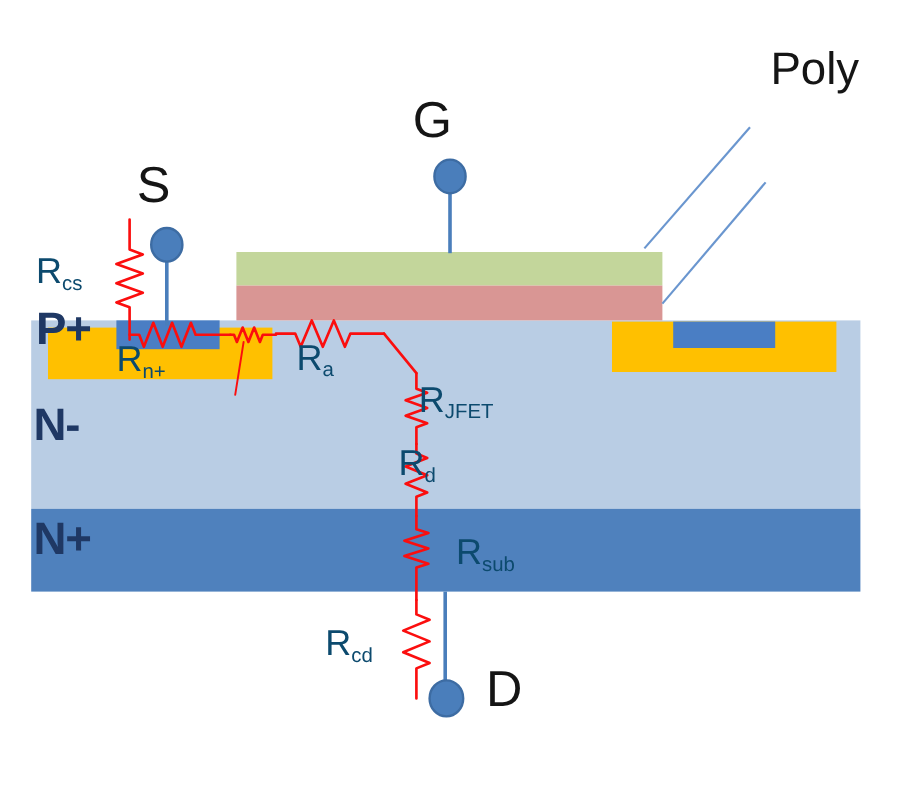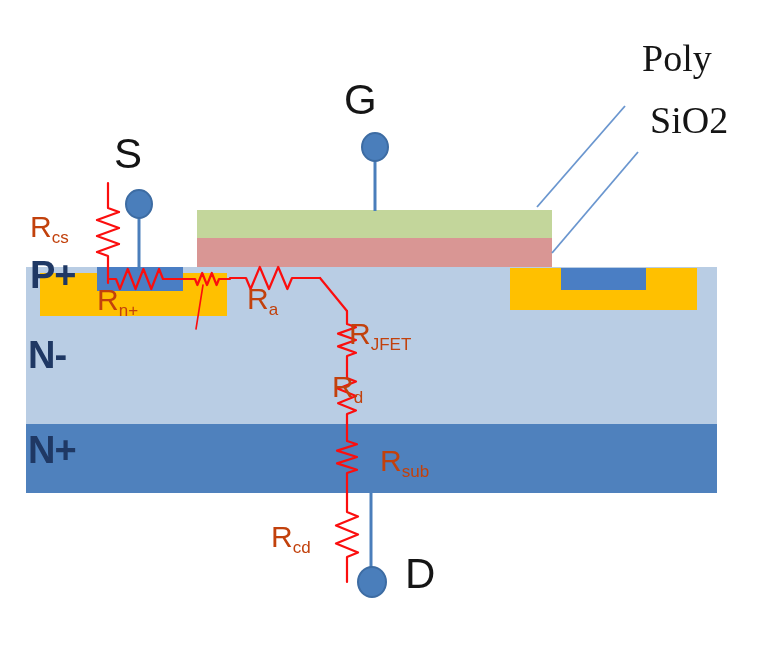--- a/index.html
+++ b/index.html
@@ -13,7 +13,7 @@
   #diagram-svg{position:absolute;left:0;top:0;}
   .lbl{position:absolute;line-height:1;white-space:nowrap;}
   .terminal-lbl{font-size:42px;color:#151515;}
-  .callout-lbl{font-size:38px;color:#151515;font-family:Liberation Serif, serif;}
+  .callout-lbl{font-size:38px;color:#151515;}
   .region-lbl{font-size:38px;font-weight:600;color:#1f3864;letter-spacing:-1px;}
   .res-lbl{color:#c2410c;font-size:30px;}
   .res-lbl .sub{font-size:17px;display:inline-block;transform:translateY(0.33em);}

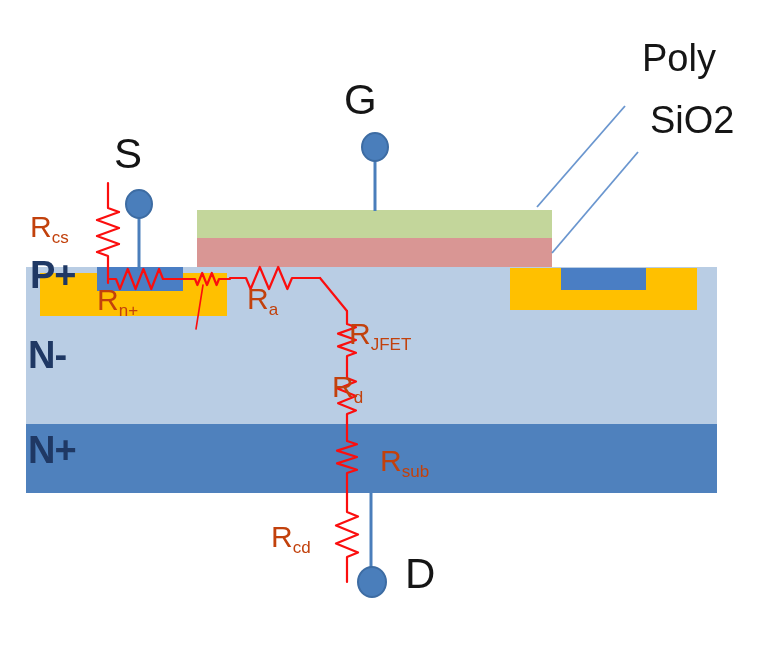--- a/index.html
+++ b/index.html
@@ -67,7 +67,6 @@
   <div class="lbl terminal-lbl" style="left:405px;top:553px">D</div>
 
   <div class="lbl callout-lbl" style="left:642px;top:39px">Poly</div>
-  <div class="lbl callout-lbl" style="left:650px;top:101px">SiO2</div>
 
   <div class="lbl region-lbl" style="left:30px;top:256px">P+</div>
   <div class="lbl region-lbl" style="left:28px;top:336px">N-</div>

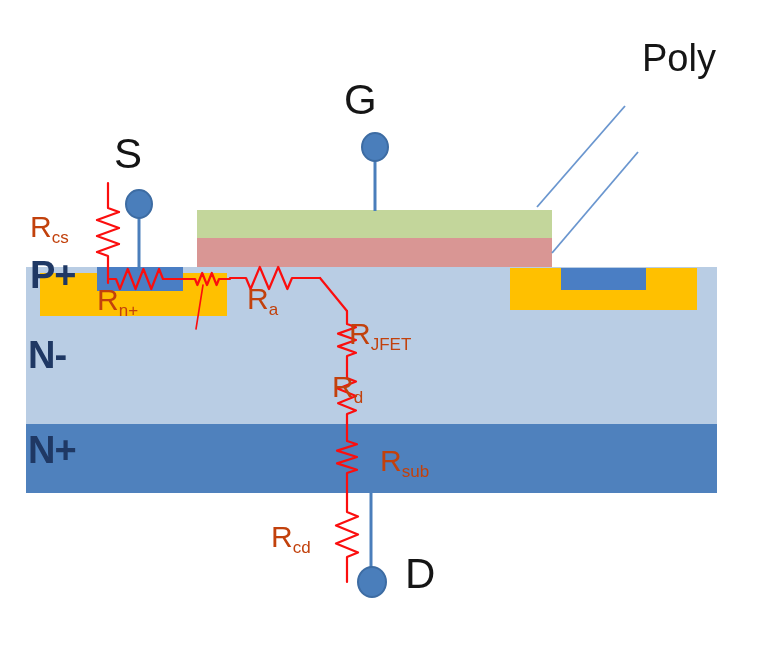--- a/index.html
+++ b/index.html
@@ -15,7 +15,7 @@
   .terminal-lbl{font-size:42px;color:#151515;}
   .callout-lbl{font-size:38px;color:#151515;}
   .region-lbl{font-size:38px;font-weight:600;color:#1f3864;letter-spacing:-1px;}
-  .res-lbl{color:#c2410c;font-size:30px;}
+  .res-lbl{color:#0c4a6e;font-size:30px;}
   .res-lbl .sub{font-size:17px;display:inline-block;transform:translateY(0.33em);}
 </style>
 </head>

